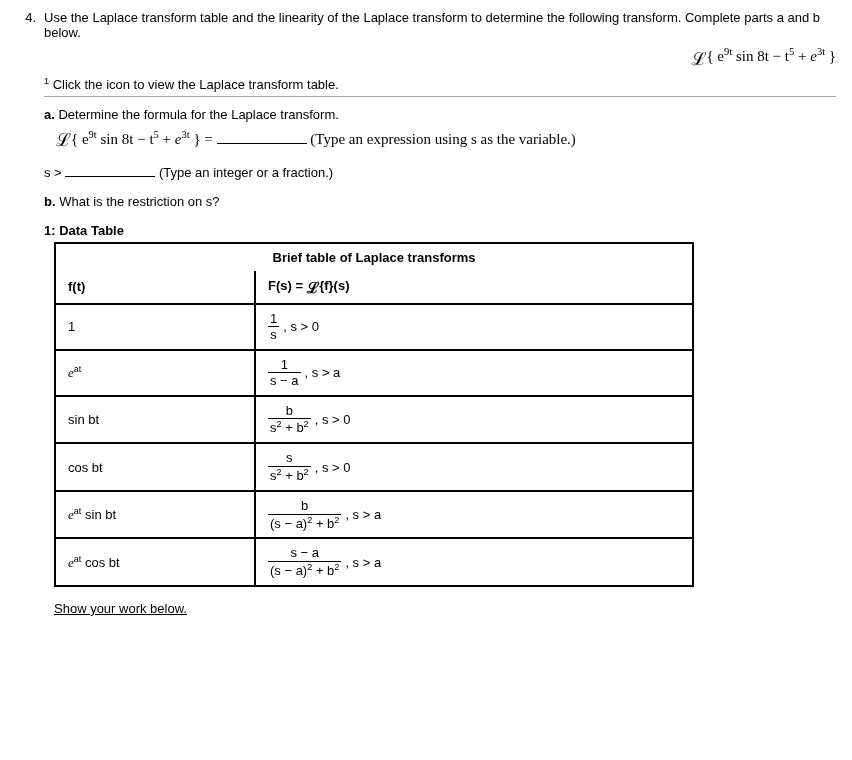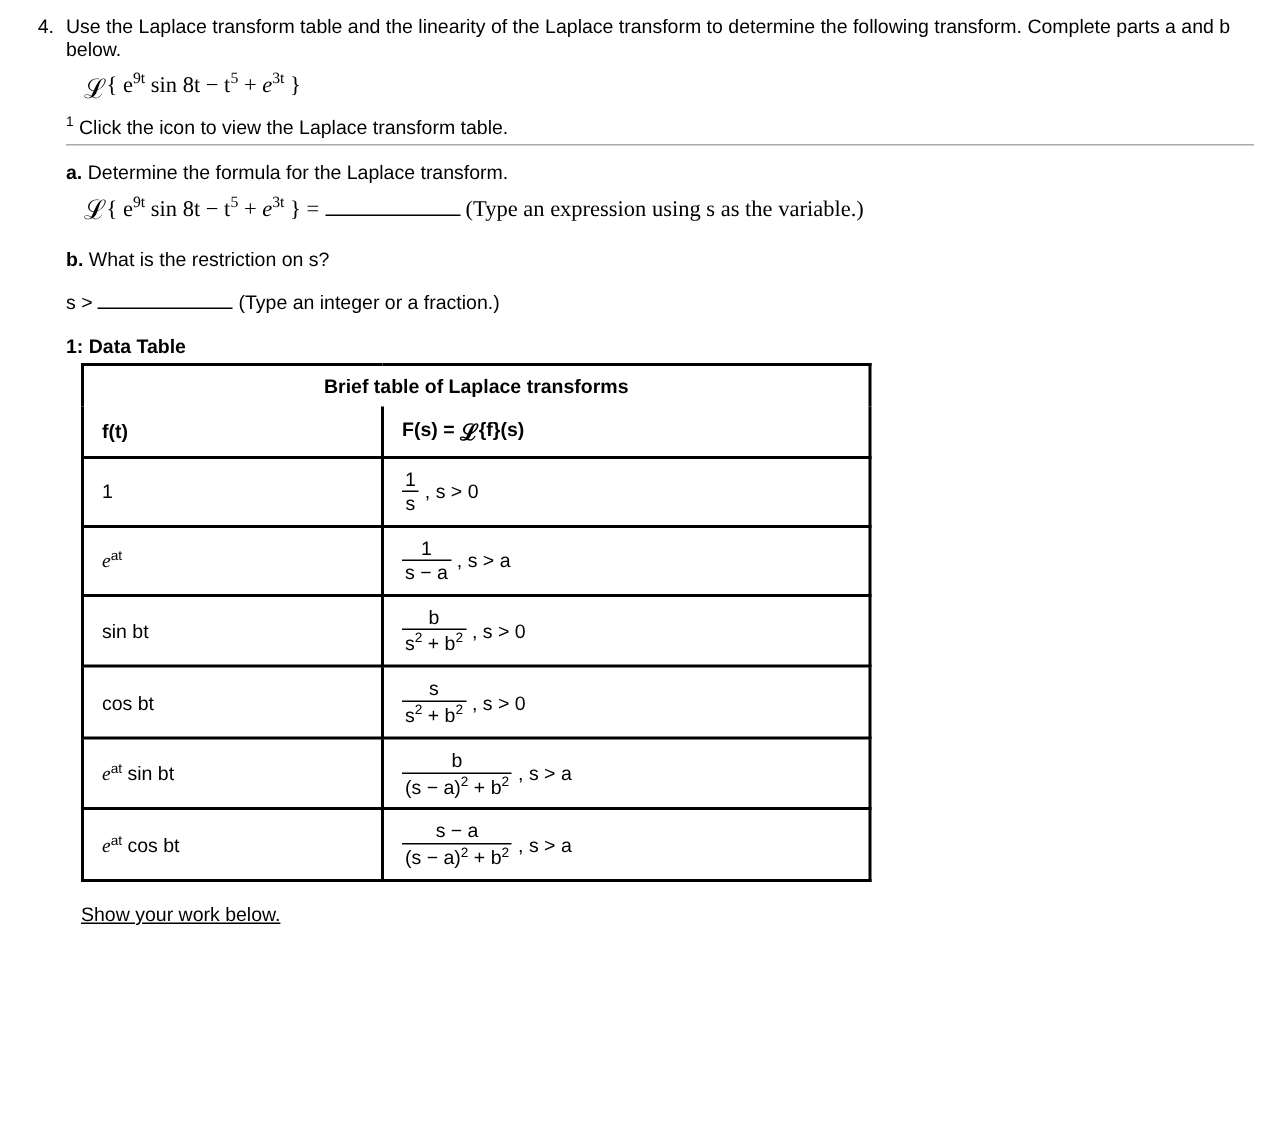--- a/index.html
+++ b/index.html
@@ -18,6 +18,7 @@
     font-family: 'Times New Roman', serif;
     font-size: 15px;
     padding: 6px 0 6px 12px;
+    text-align: right;
   }
   .cursive-L {
     font-family: 'Brush Script MT', cursive;

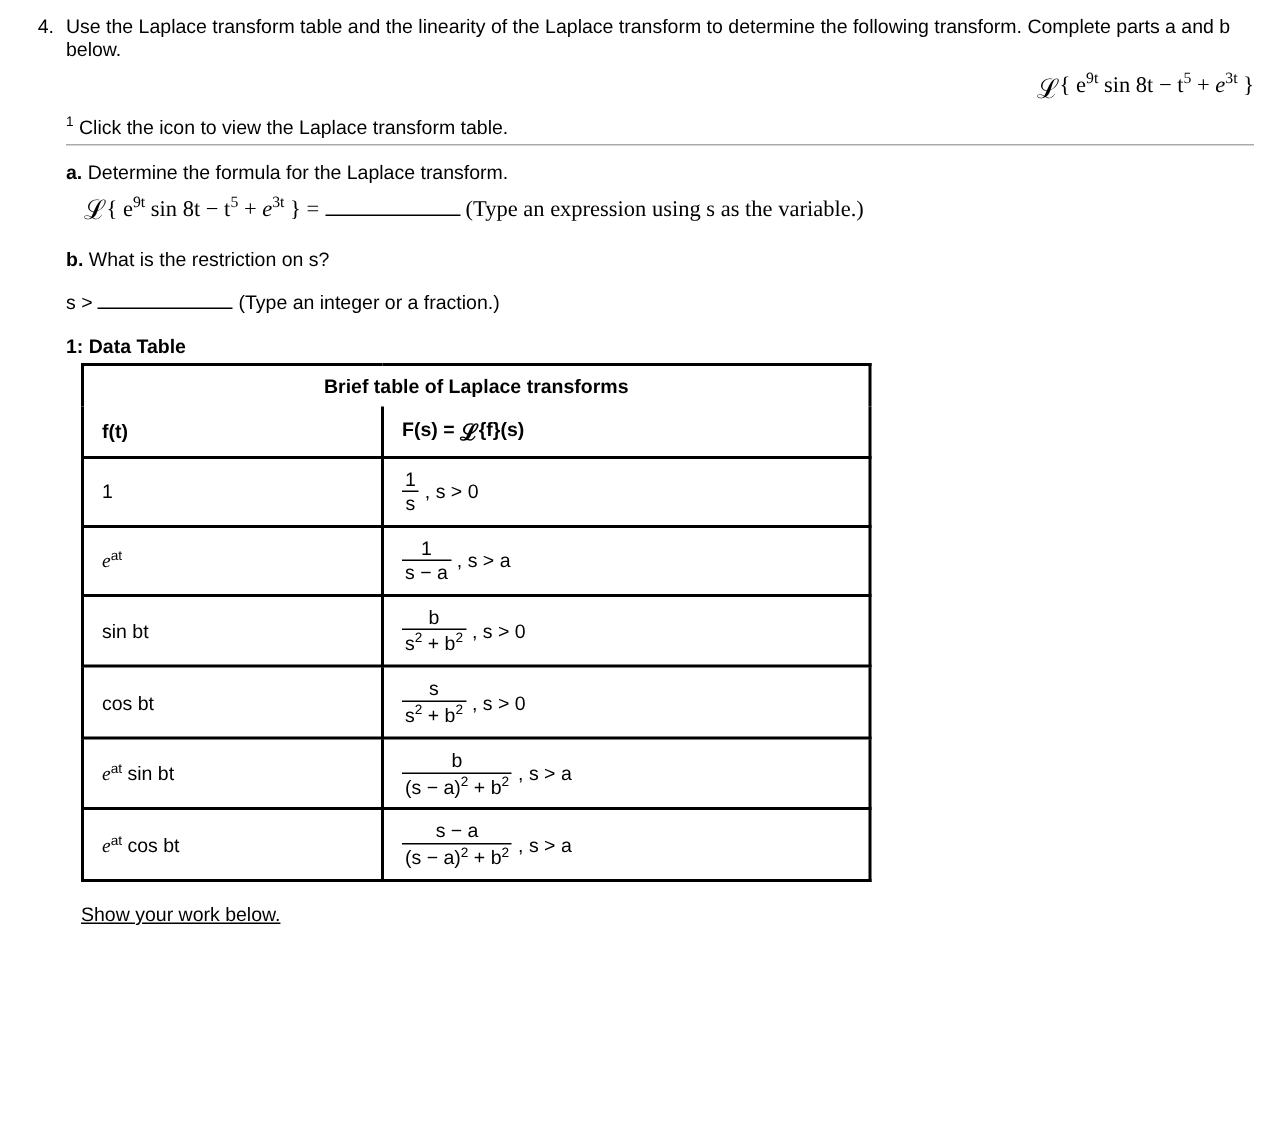--- a/index.html
+++ b/index.html
@@ -114,14 +114,14 @@
     </div>
 
     <div class="part">
-      <span class="bold">b.</span>
-      <span>What is the restriction on s?</span>
+      <span>s &gt;</span>
+      <span class="fill"></span>
+      <span>(Type an integer or a fraction.)</span>
     </div>
 
     <div class="part">
-      <span>s &gt;</span>
-      <span class="fill"></span>
-      <span>(Type an integer or a fraction.)</span>
+      <span class="bold">b.</span>
+      <span>What is the restriction on s?</span>
     </div>
 
     <div class="sect-label">1: Data Table</div>

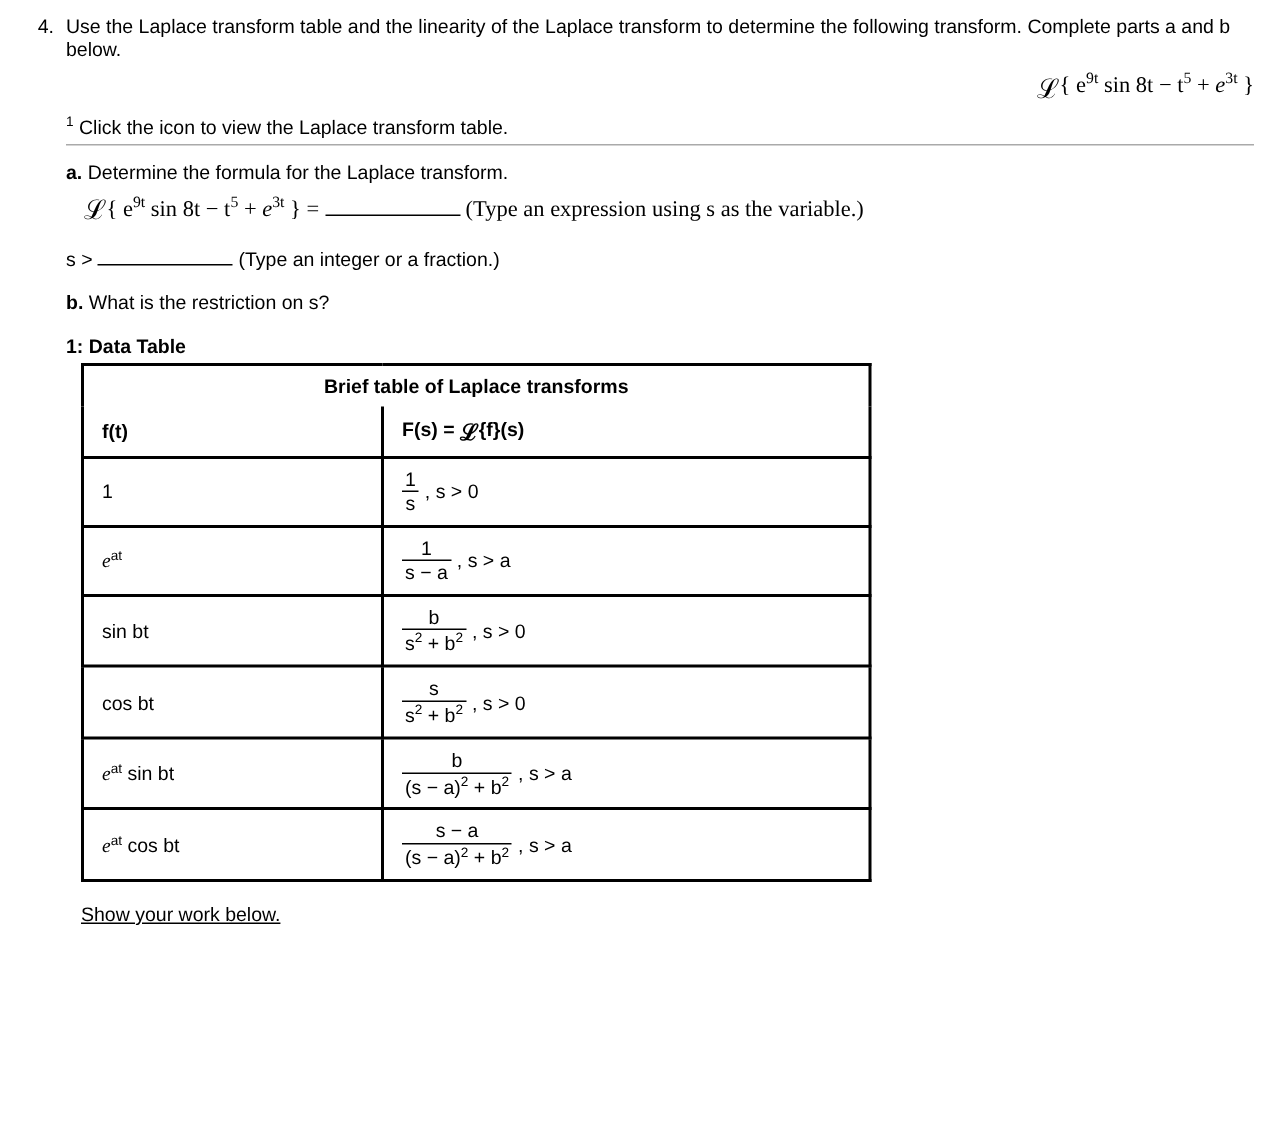--- a/index.html
+++ b/index.html
@@ -41,7 +41,7 @@
   .sect-label { margin: 10px 0 4px 0; font-weight: bold; }
   table.ltable {
     border-collapse: collapse;
-    width: 527px;
+    width: 640px;
     margin-left: 10px;
   }
   table.ltable td, table.ltable th {

